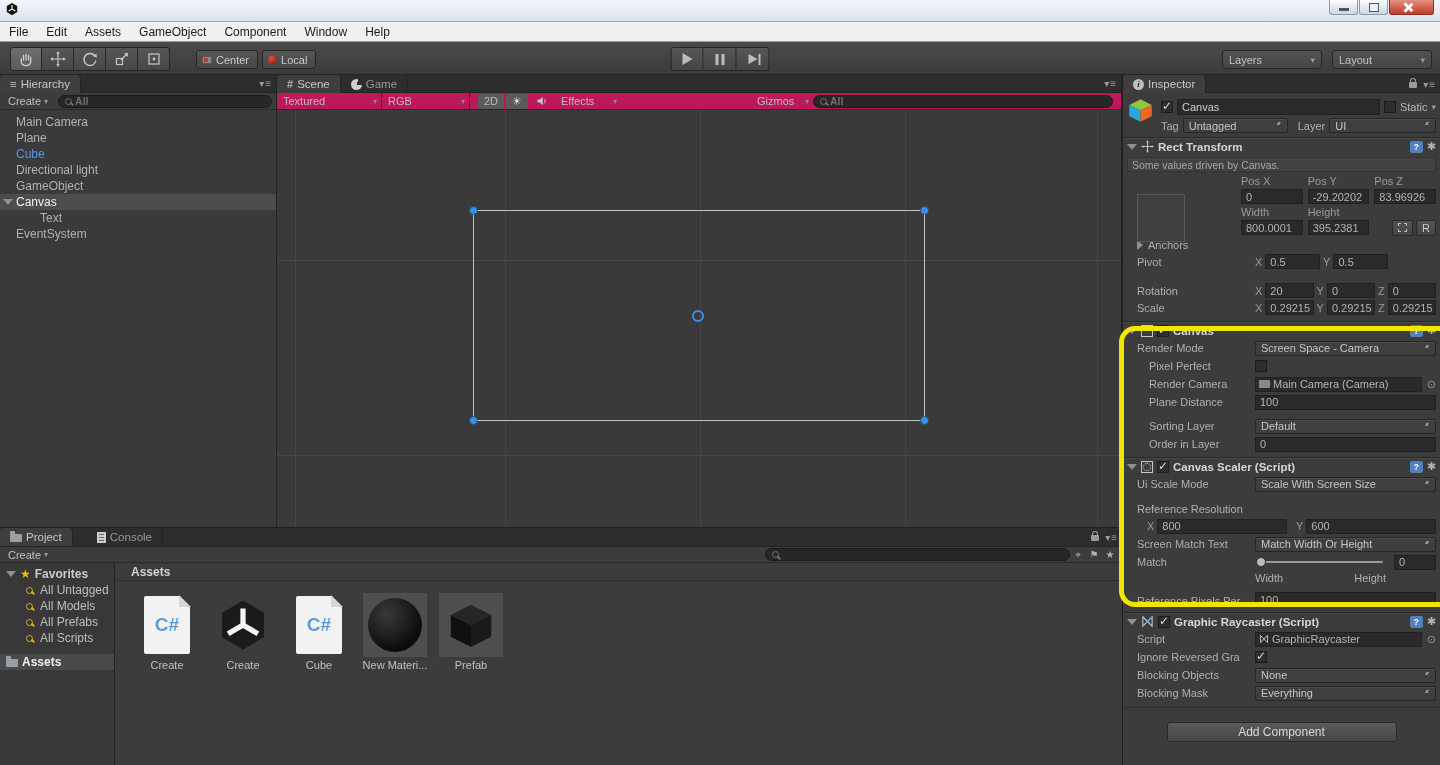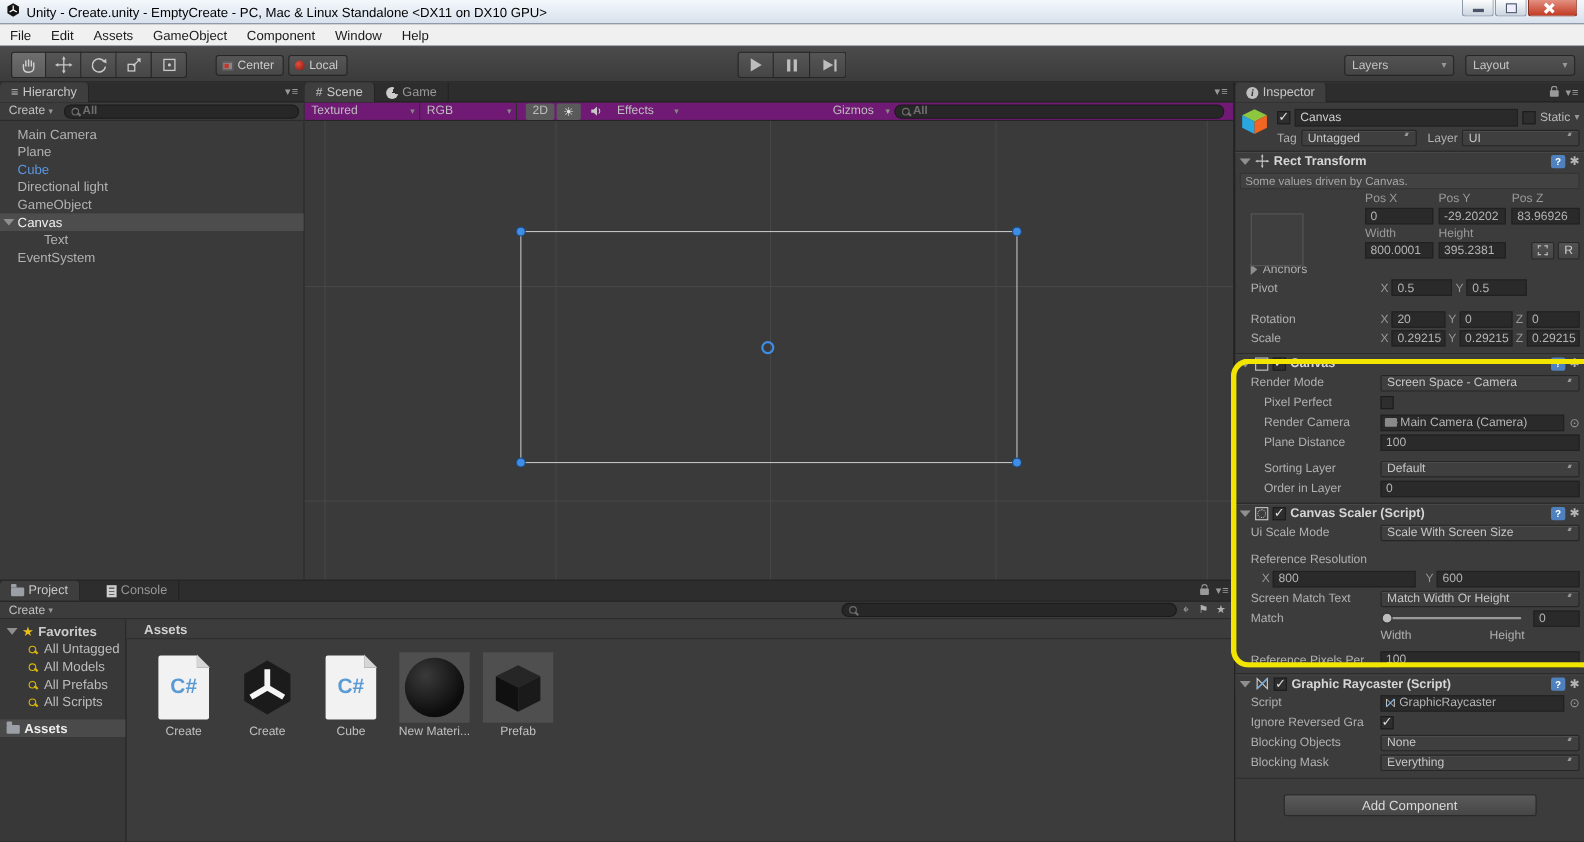--- a/index.html
+++ b/index.html
@@ -205,7 +205,6 @@
           <path stroke="#fff" stroke-width="2.6" fill="none" d="M16 16 L16 7 M16 16 L8.5 20.5 M16 16 L23.5 20.5"></path>
         </svg>
     </span>
-    <span class="ttext">Unity - Create.unity - EmptyCreate - PC, Mac &amp; Linux Standalone &lt;DX11 on DX10 GPU&gt;</span>
     <div class="winctl">
       <div class="winbtn min"></div>
       <div class="winbtn restore"></div>

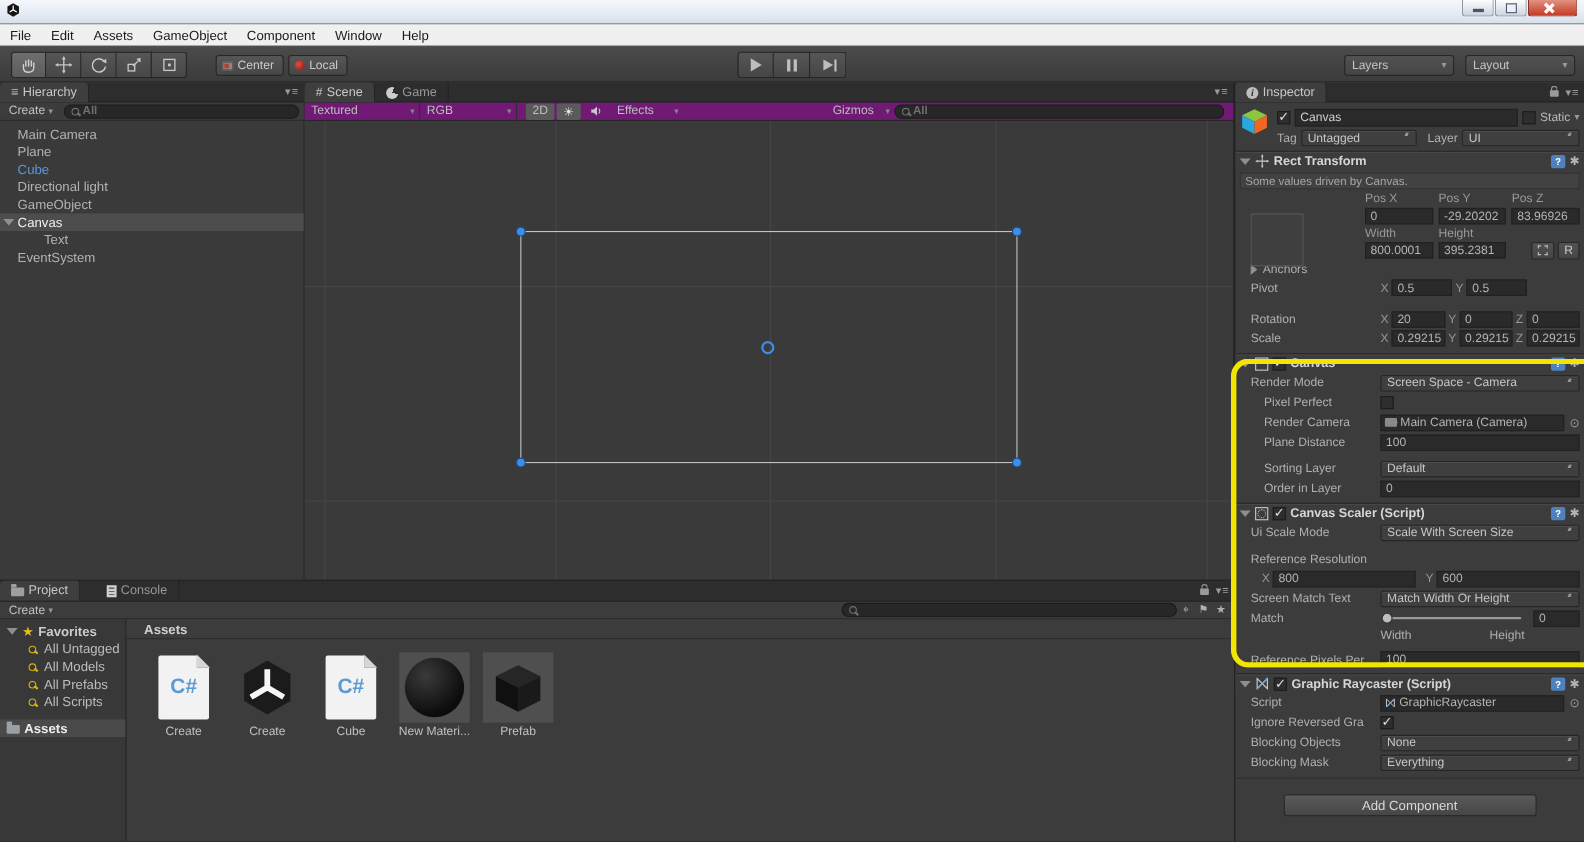--- a/index.html
+++ b/index.html
@@ -99,7 +99,7 @@
   .hrow .caret { position:absolute; left:3px; }
   
   .sceneview { position:absolute; left:277px; top:75px; width:845px; height:452px; background:#383838; border-right:1px solid #242424; }
-  .svtoolbar { height:17px; background:#701a75; border-bottom:1px solid #262626; display:flex; align-items:center; font-size:11px; color:#bdbdbd; }
+  .svtoolbar { height:17px; background:#be185d; border-bottom:1px solid #262626; display:flex; align-items:center; font-size:11px; color:#bdbdbd; }
   .sv-dd { height:17px; display:flex; align-items:center; padding:0 16px 0 6px; border-right:1px solid #2e2e2e; position:relative; }
   .sv-dd::after { content:"▾"; position:absolute; right:4px; font-size:8px; color:#888; }
   .sv-btn { height:15px; margin:0 1px; padding:0 6px; display:flex; align-items:center; border-radius:2px; }

